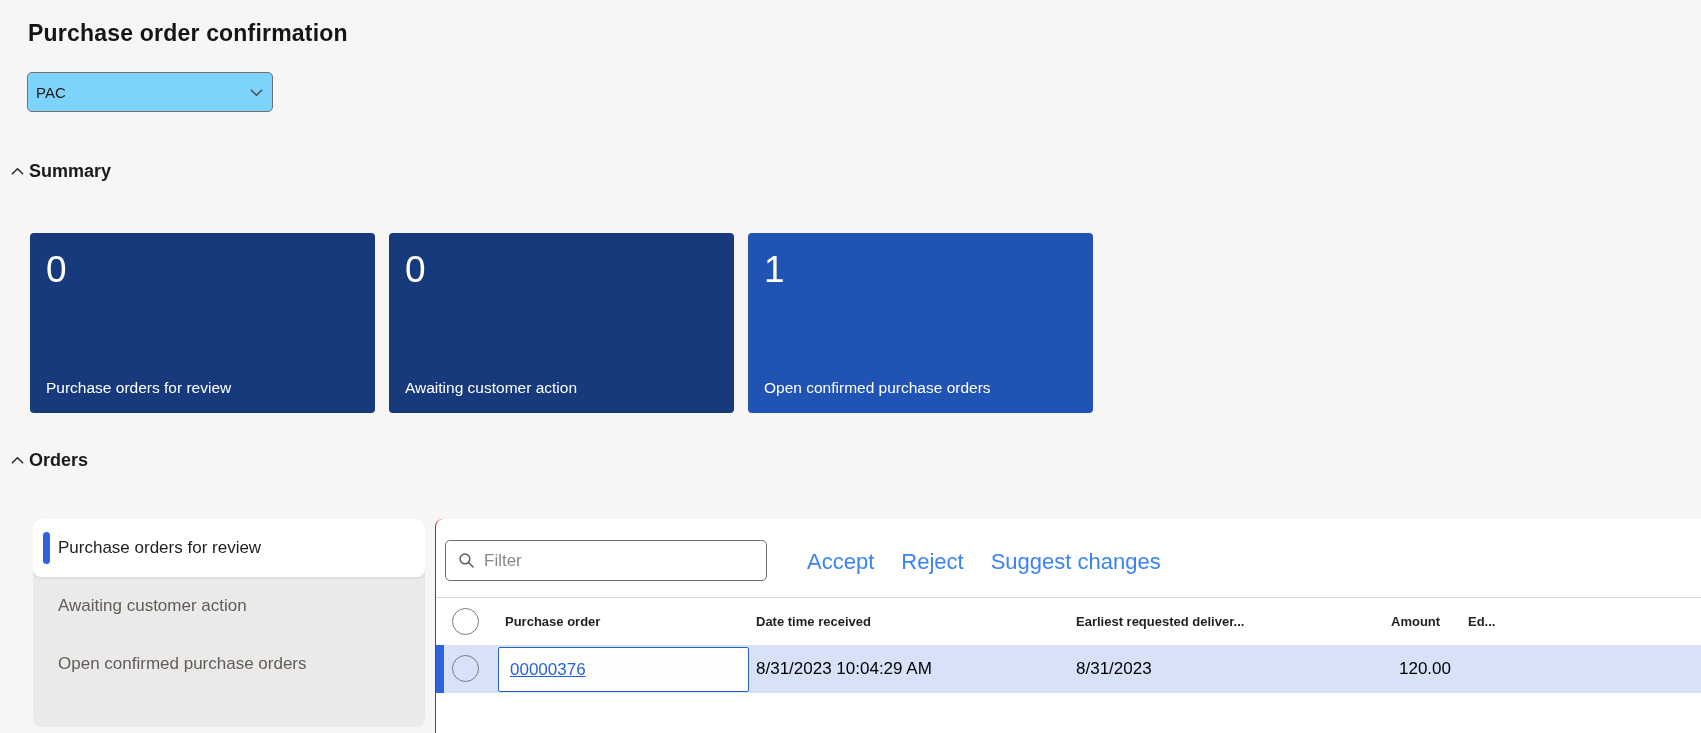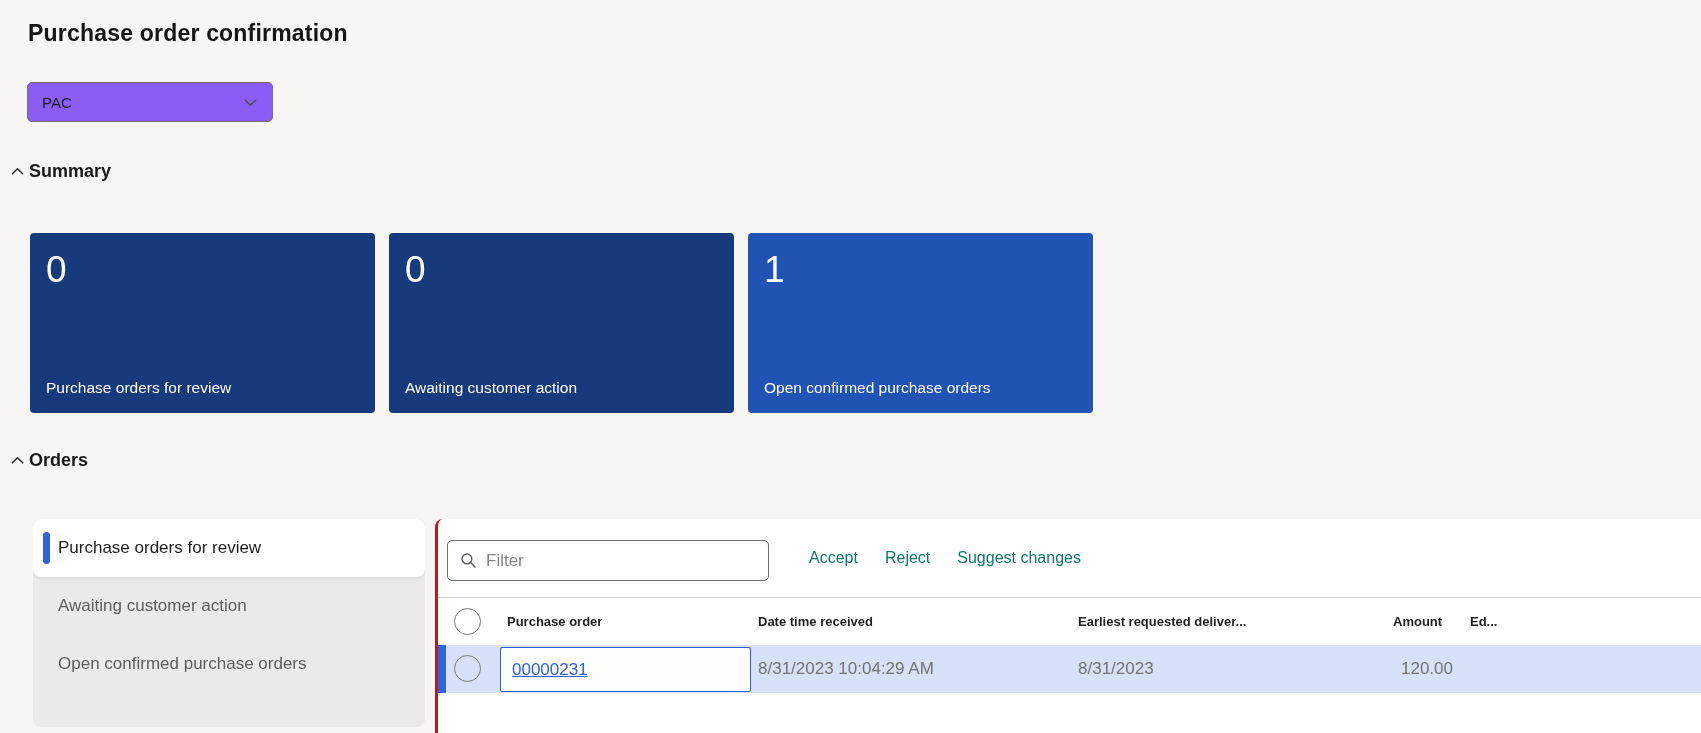--- a/index.html
+++ b/index.html
@@ -18,9 +18,9 @@
     font-size:23px; font-weight:700; color:#161514; letter-spacing:.2px;
   }
   .record-selector {
-    position:absolute; left:27px; top:82px; width:246px; height:40px;
-    background:#8b5cf6; border:1px solid #70706e; border-radius:5px;
-    display:flex; align-items:center; padding:0 14px; cursor:pointer;
+    position:absolute; left:27px; top:72px; width:246px; height:40px;
+    background:#7dd3fc; border:1px solid #70706e; border-radius:5px;
+    display:flex; align-items:center; padding:0 8px; cursor:pointer;
   }
   .record-selector .value { font-size:15px; color:#1d1c1b; flex:1; }
   .chev-icon { width:15px; height:15px; }

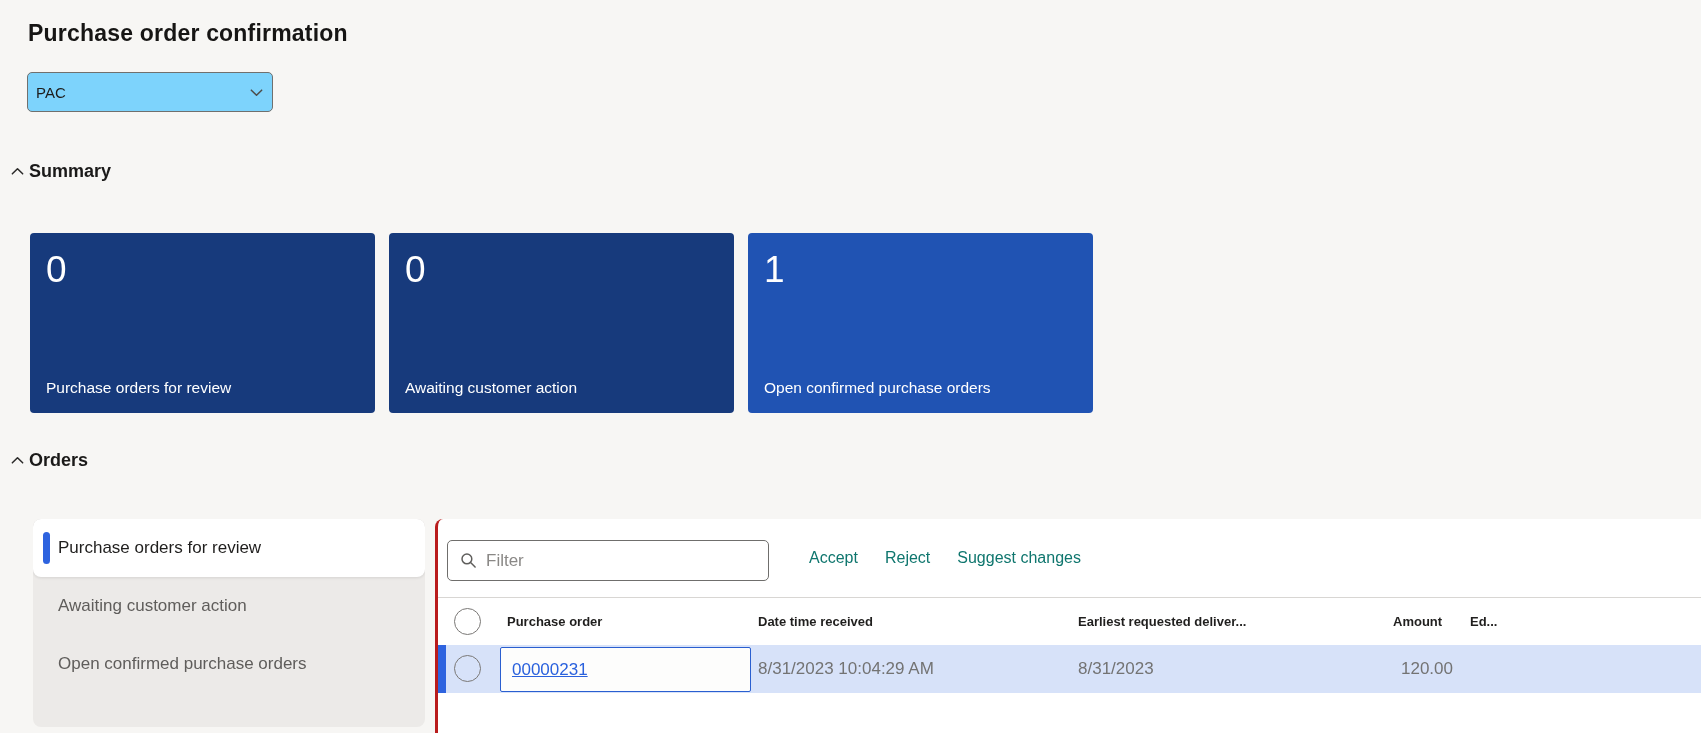--- a/index.html
+++ b/index.html
@@ -62,7 +62,7 @@
   
   .orders-content {
     position:absolute; left:435px; top:519px; width:1266px; height:214px;
-    background:#ffffff; border-left:3px solid #b91c1c; border-top-left-radius:8px;
+    background:#ffffff; border-left:1px solid #b91c1c; border-top-left-radius:8px;
   }
   .filter-box {
     position:absolute; left:9px; top:21px; width:322px; height:41px;

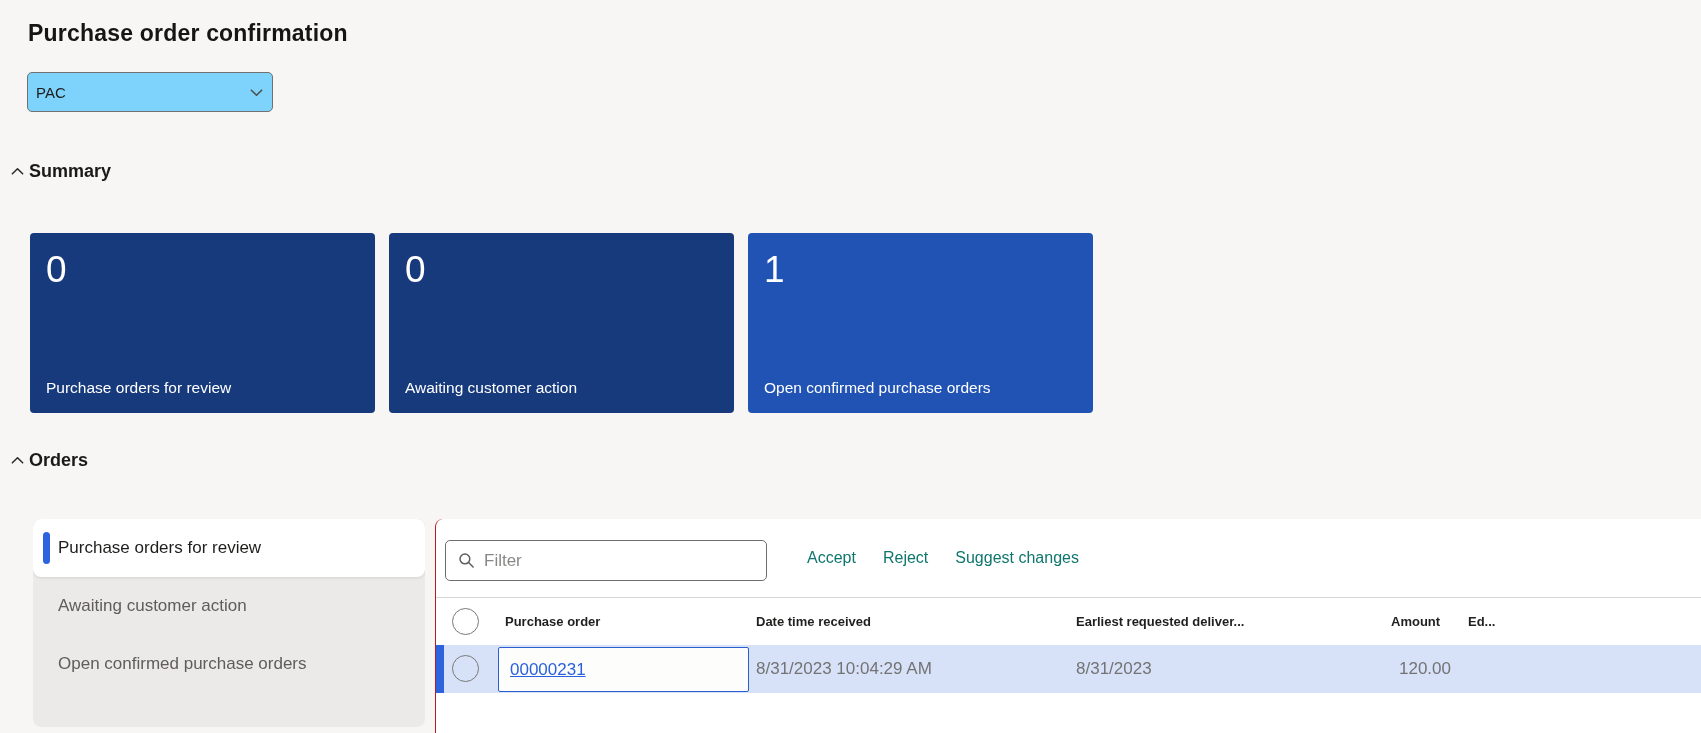--- a/index.html
+++ b/index.html
@@ -75,7 +75,7 @@
   }
   .filter-box input::placeholder { color:#8a8886; }
   .actions { position:absolute; left:371px; top:30px; display:flex; gap:27px; }
-  .action-link { font-size:16px; color:#0f766e; text-decoration:none; cursor:pointer;text-align:center; }
+  .action-link { font-size:22px; color:#3b82f6; text-decoration:none; cursor:pointer;text-align:center; }
 
   
   .grid-top-line { position:absolute; left:0; top:78px; width:1266px; height:1px; background:#d8d6d3; }

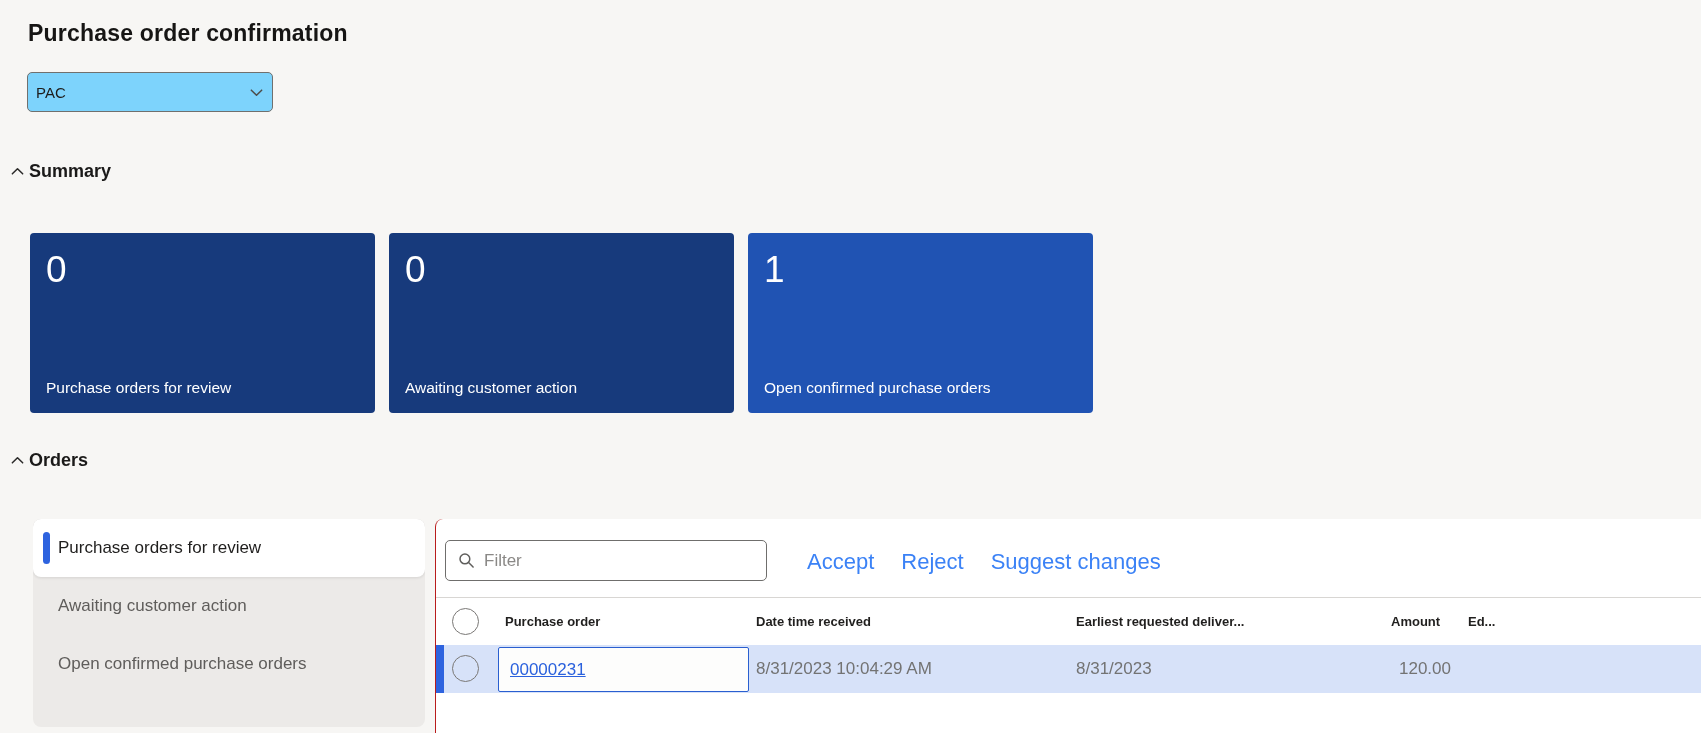--- a/index.html
+++ b/index.html
@@ -204,7 +204,7 @@
       <span class="row-indicator"></span>
       <span class="radio row-radio"></span>
       <span class="po-cell">
-        <a class="po-link">00000231</a>
+        <a class="po-link">00000376</a>
       </span>
       <span class="cell-text v-date">8/31/2023 10:04:29 AM</span>
       <span class="cell-text v-earl">8/31/2023</span>

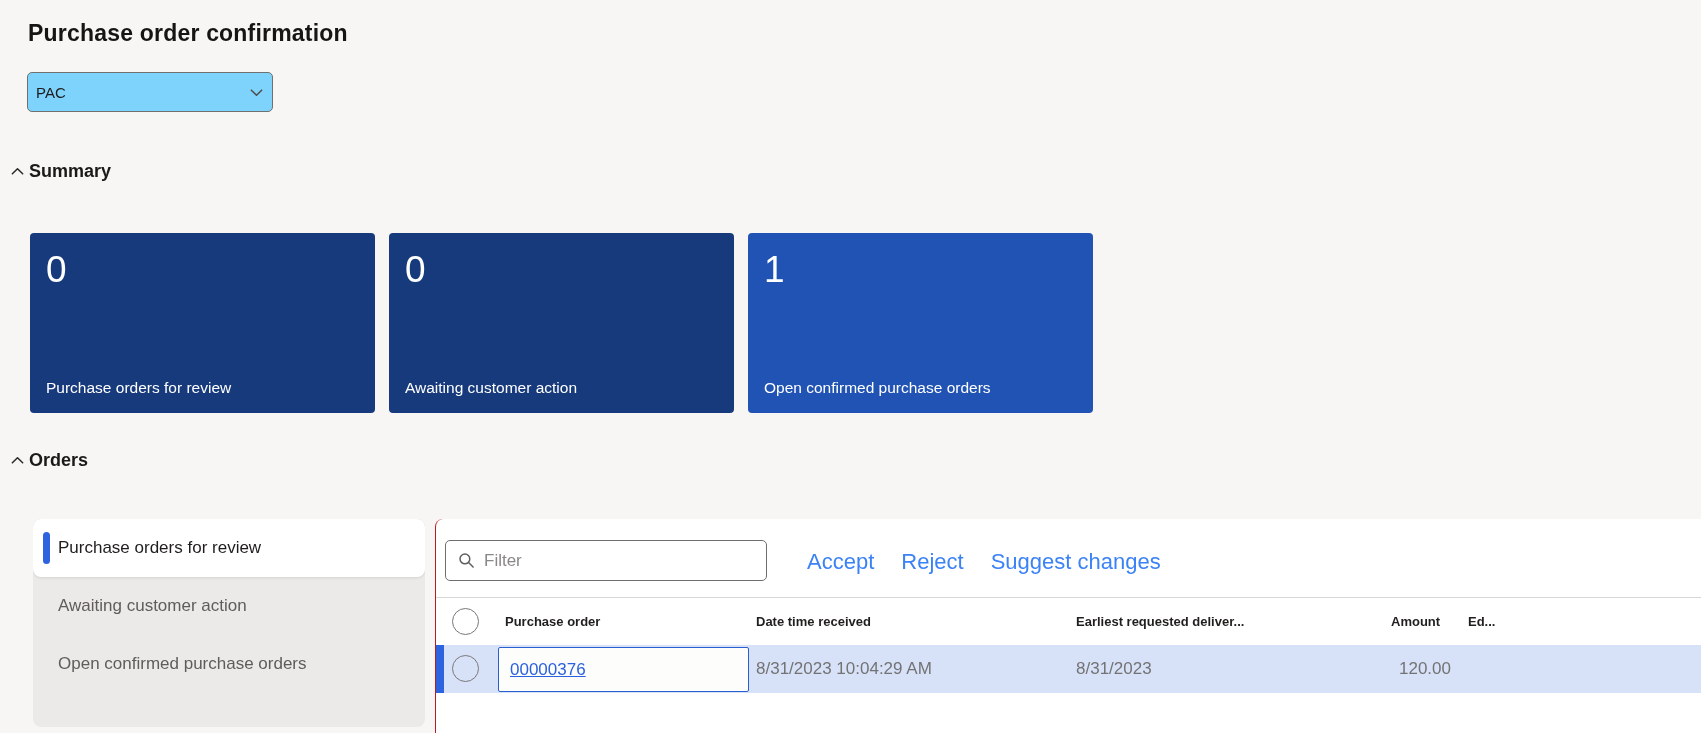--- a/index.html
+++ b/index.html
@@ -98,7 +98,7 @@
   .grid-row .row-radio { position:absolute; left:16px; top:10px; }
   .grid-row .cell-text {
     position:absolute; top:0; height:48px; display:flex; align-items:center;
-    font-size:17px; color:#737373; white-space:nowrap;
+    font-size:17px; color:#000000; white-space:nowrap;
   }
   .po-cell {
     position:absolute; left:62px; top:2px; width:251px; height:45px;

